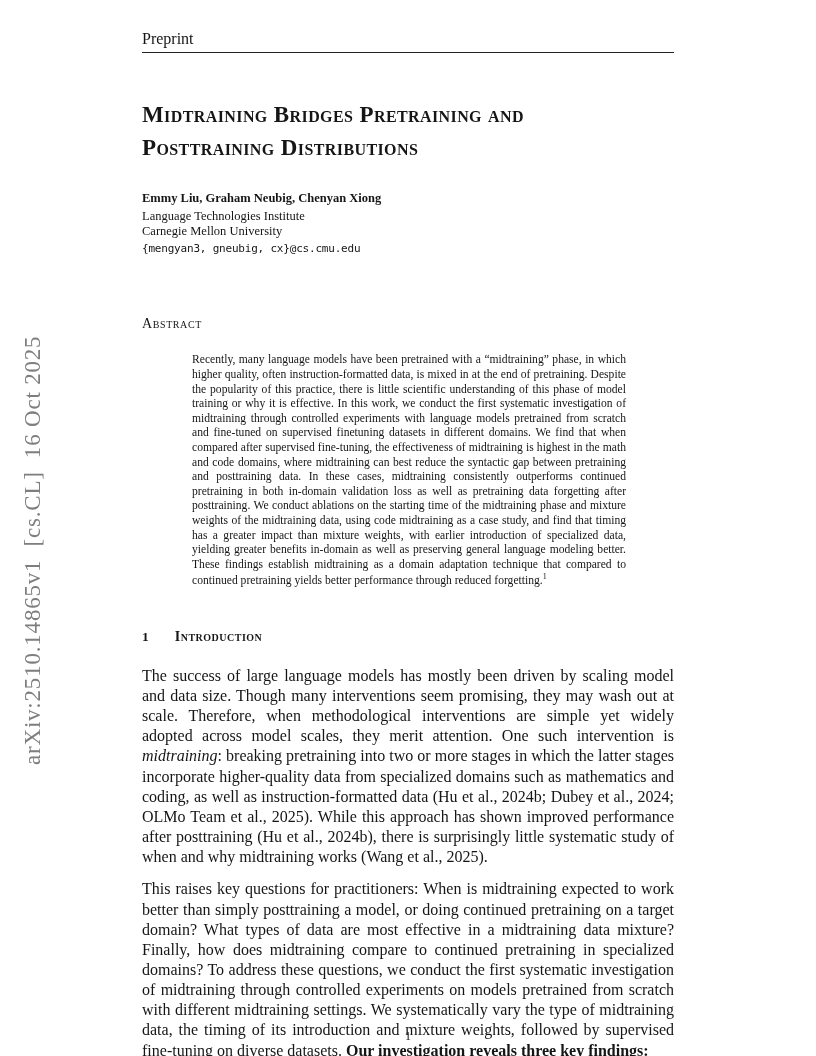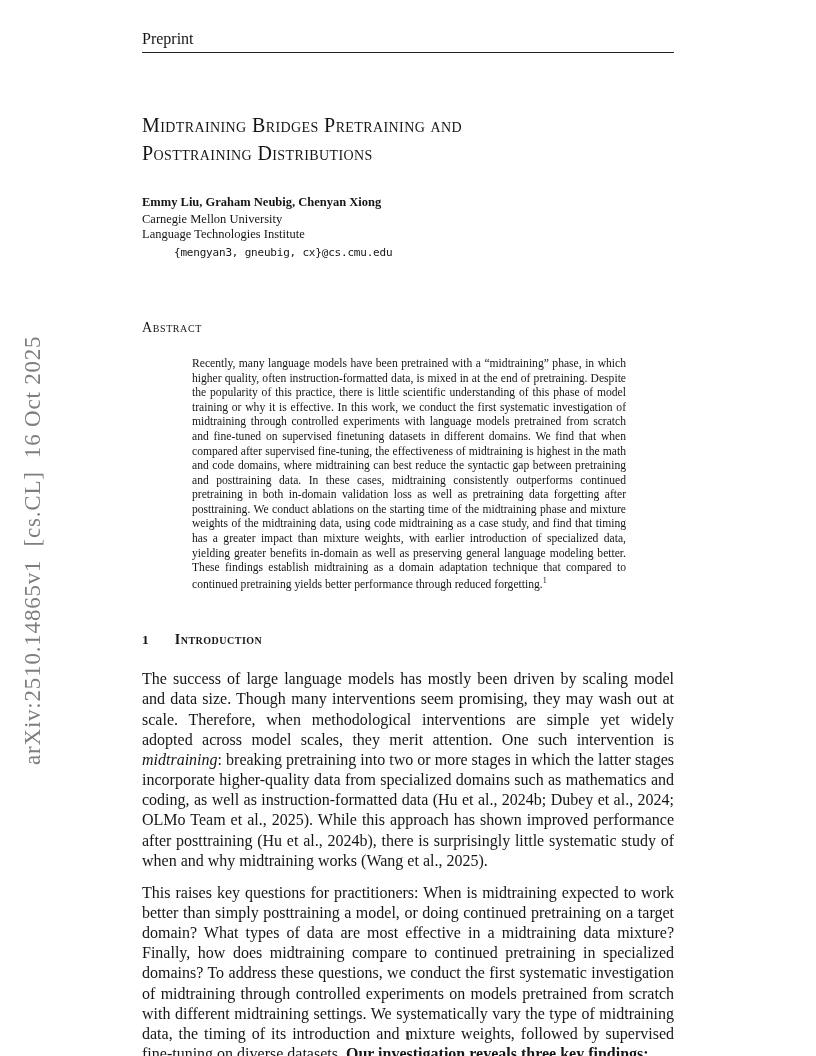--- a/index.html
+++ b/index.html
@@ -34,9 +34,9 @@
   .header-rule { border-top: 1px solid #222; margin-top: 4px; }
 
   .title {
-    margin-top: 58px;
-    font-size: 20px;
-    font-weight: normal;
+    margin-top: 46px;
+    font-size: 23px;
+    font-weight: bold;
     font-variant: small-caps;
     letter-spacing: 0.4px;
     line-height: 1.42;

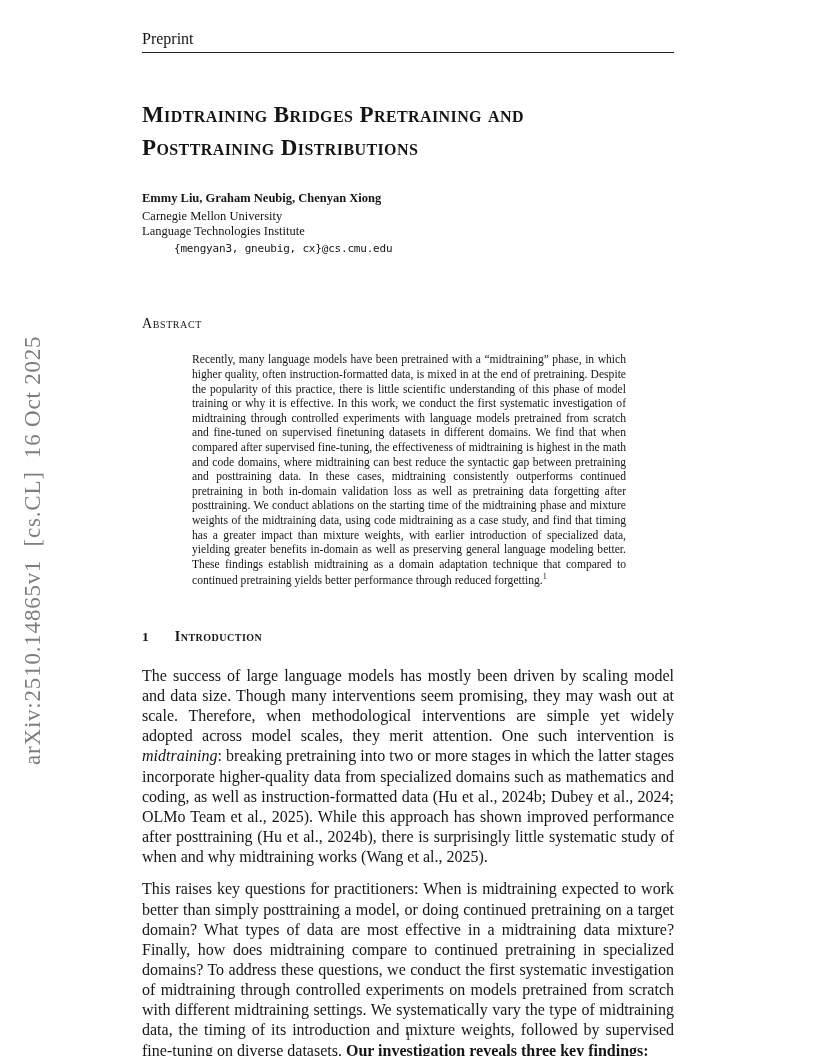--- a/index.html
+++ b/index.html
@@ -133,8 +133,8 @@
 
     <div class="authors">
       <div class="author-names">Emmy Liu, Graham Neubig, Chenyan Xiong</div>
+      <div>Language Technologies Institute</div>
       <div>Carnegie Mellon University</div>
-      <div>Language Technologies Institute</div>
       <div class="email">{mengyan3, gneubig, cx}@cs.cmu.edu</div>
     </div>
 

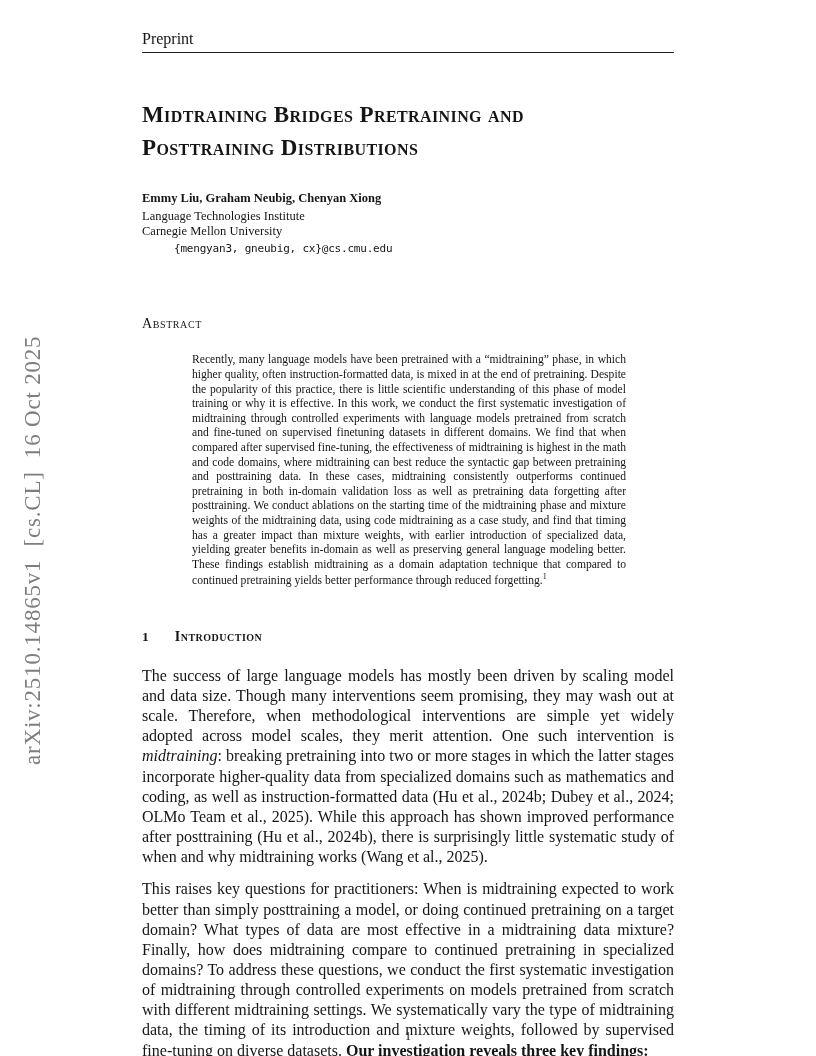--- a/index.html
+++ b/index.html
@@ -50,7 +50,6 @@
     font-size: 11px;
     margin-top: 3px;
     letter-spacing: -0.2px;
-    margin-left: 32px;
   }
 
   .abstract-heading {

